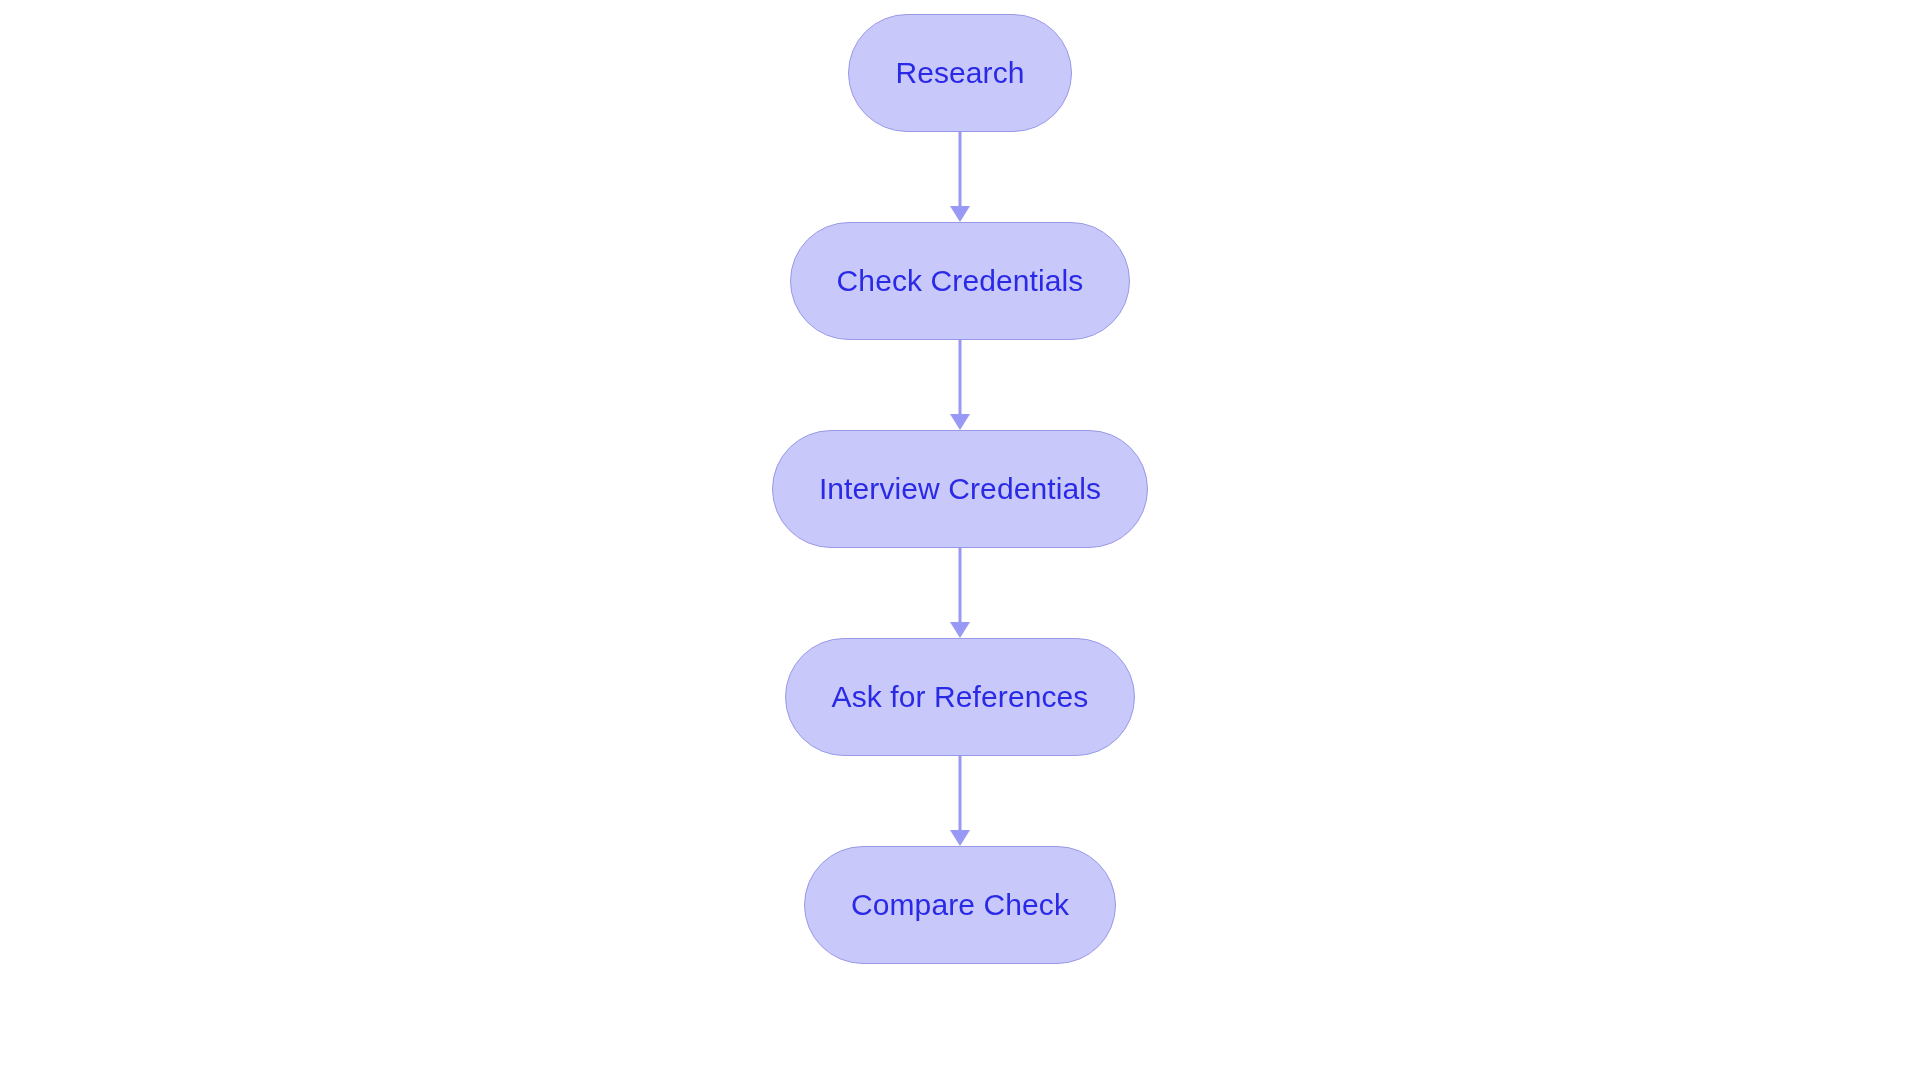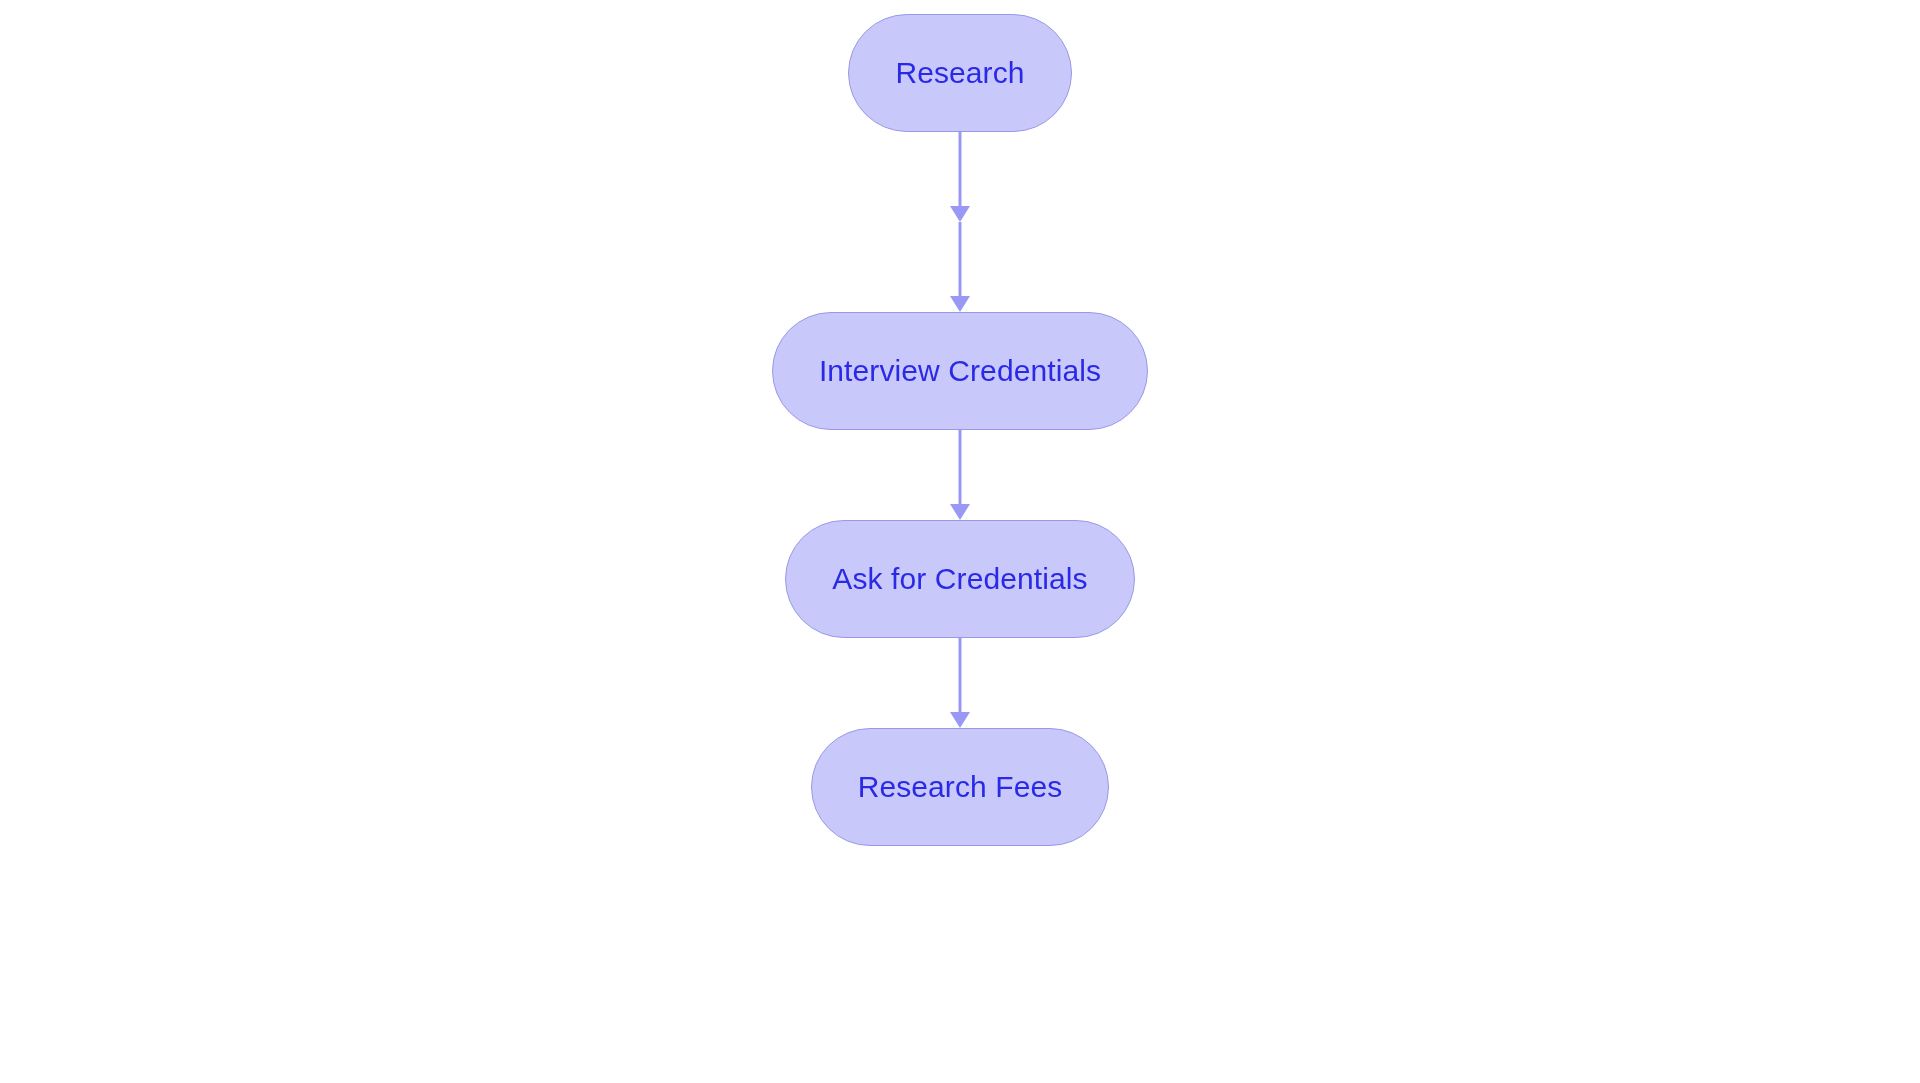--- a/index.html
+++ b/index.html
@@ -83,6 +83,9 @@
       </svg>
     </div>
 
+    <div class="flow-node">
+      <span>Check Credentials</span>
+    </div>
 
     <div class="flow-edge" style="height:90px">
       <svg width="30" height="90" viewBox="0 0 30 90" aria-hidden="true">

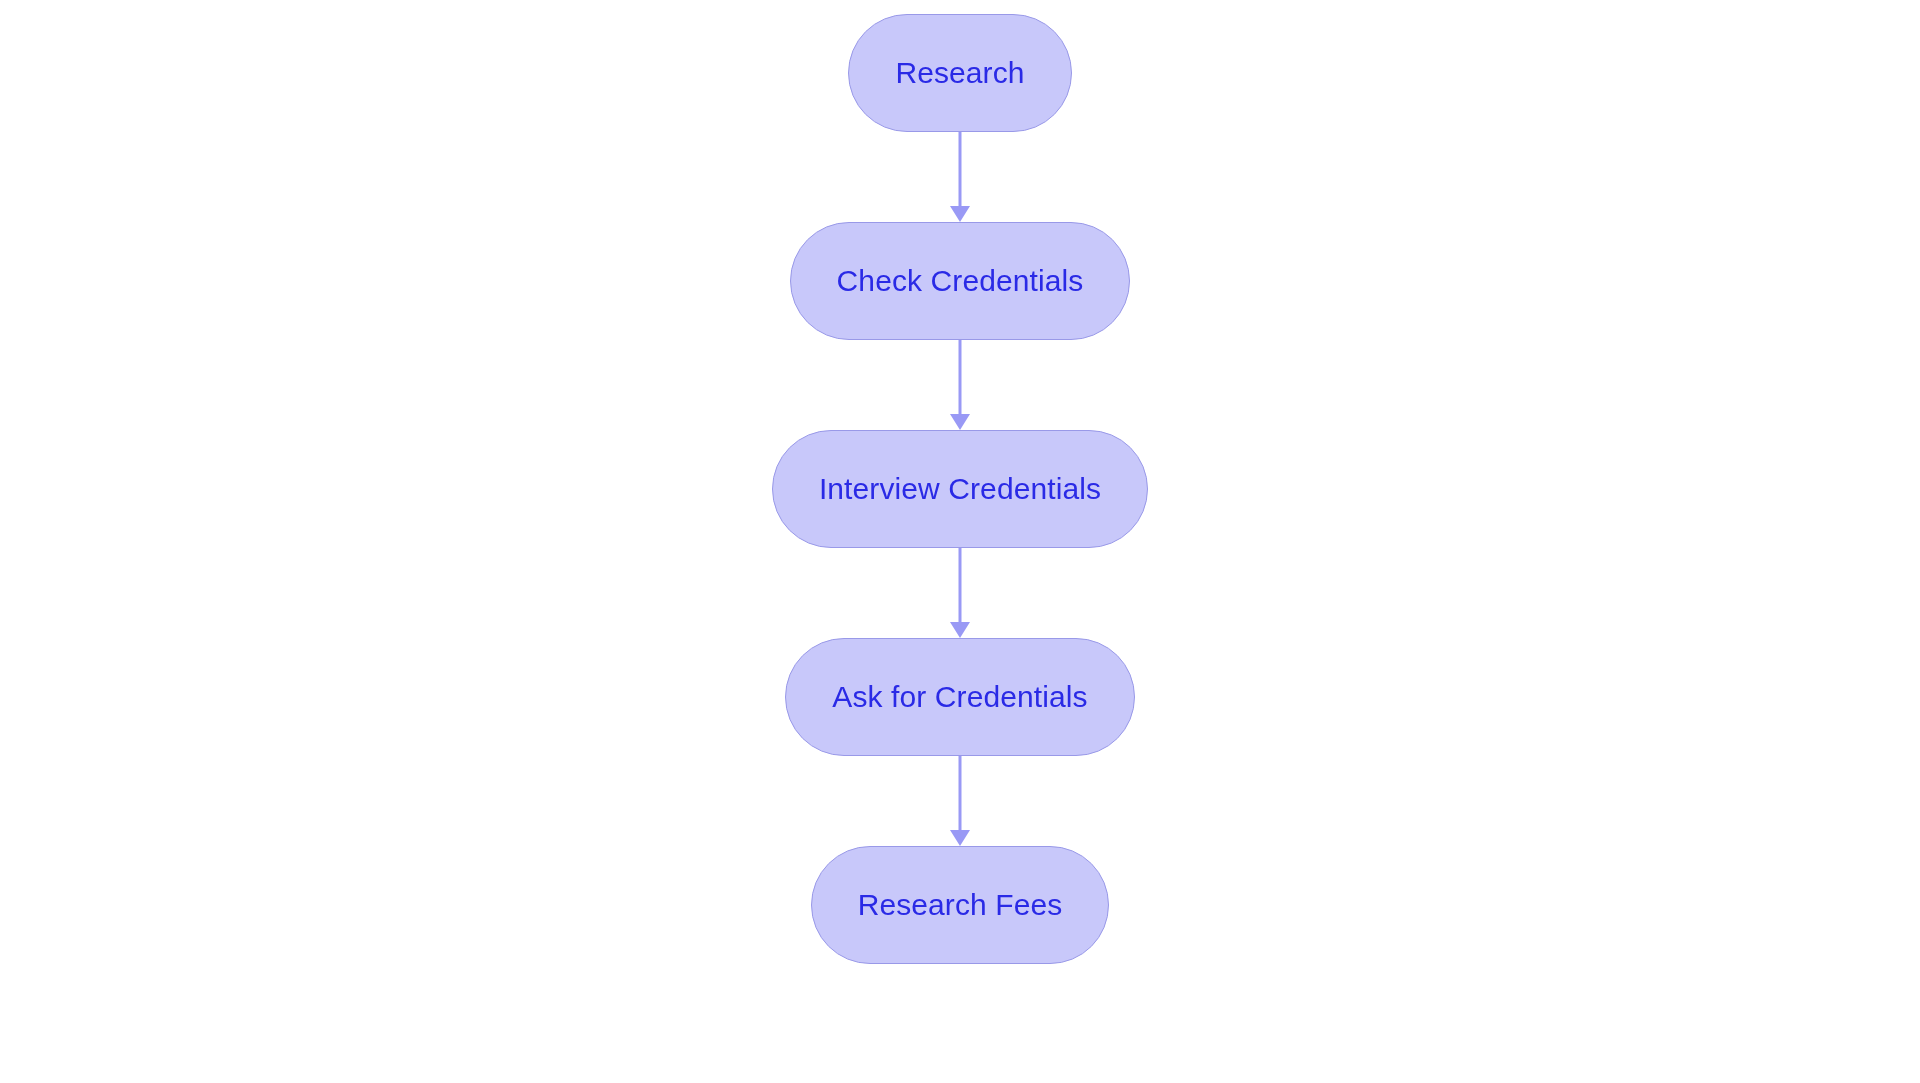--- a/index.html
+++ b/index.html
@@ -106,7 +106,7 @@
     </div>
 
     <div class="flow-node">
-      <span>Ask for Credentials</span>
+      <span>Ask for References</span>
     </div>
 
     <div class="flow-edge" style="height:90px">

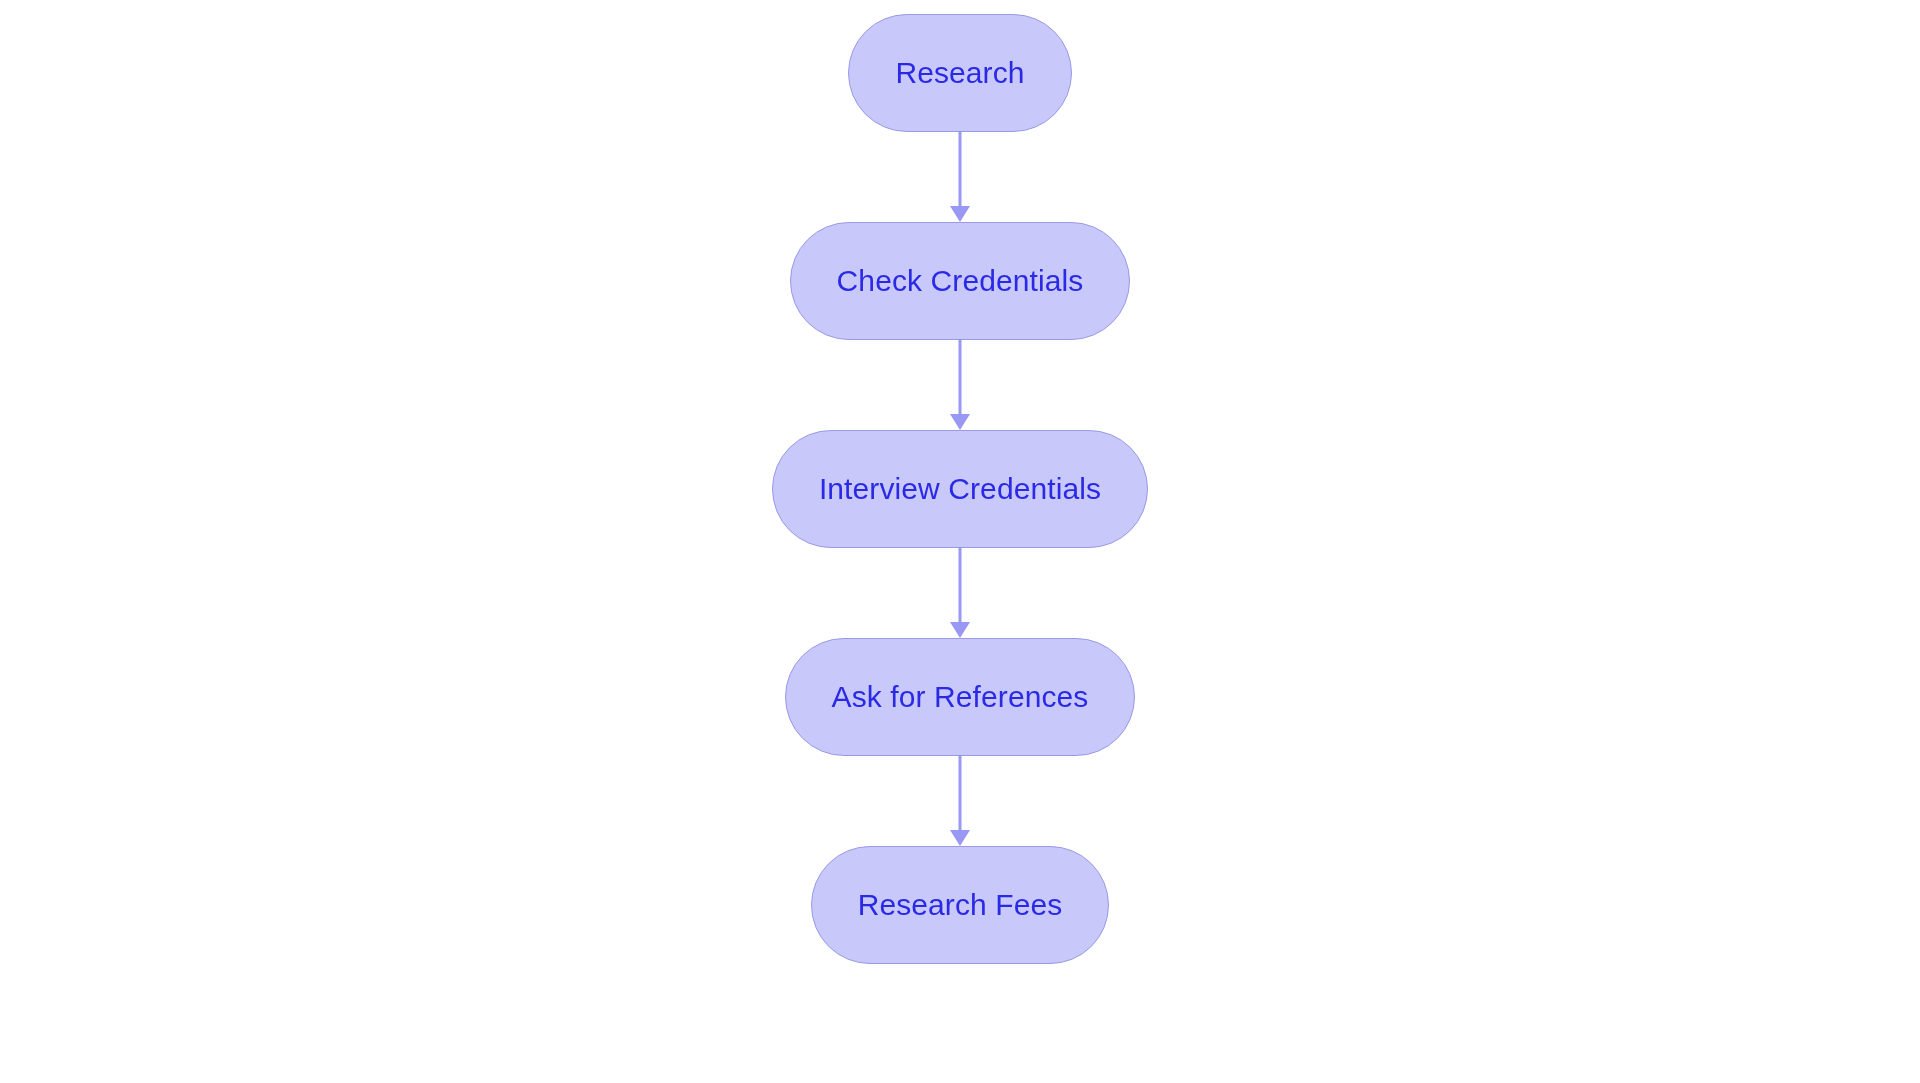--- a/index.html
+++ b/index.html
@@ -117,7 +117,7 @@
     </div>
 
     <div class="flow-node">
-      <span>Research Fees</span>
+      <span>Compare Check</span>
     </div>
 
   </div>

